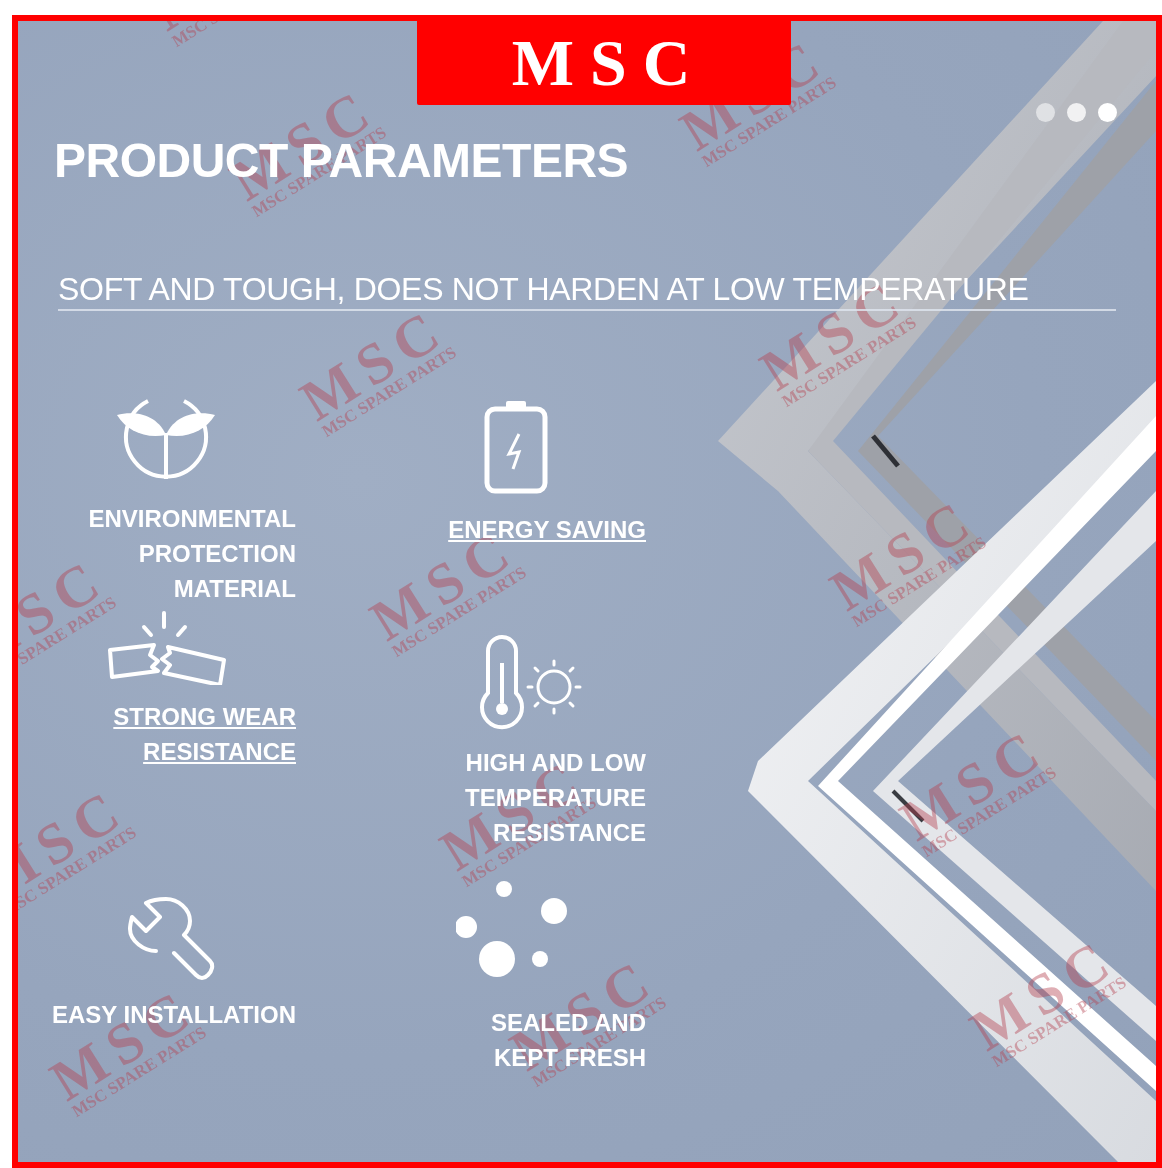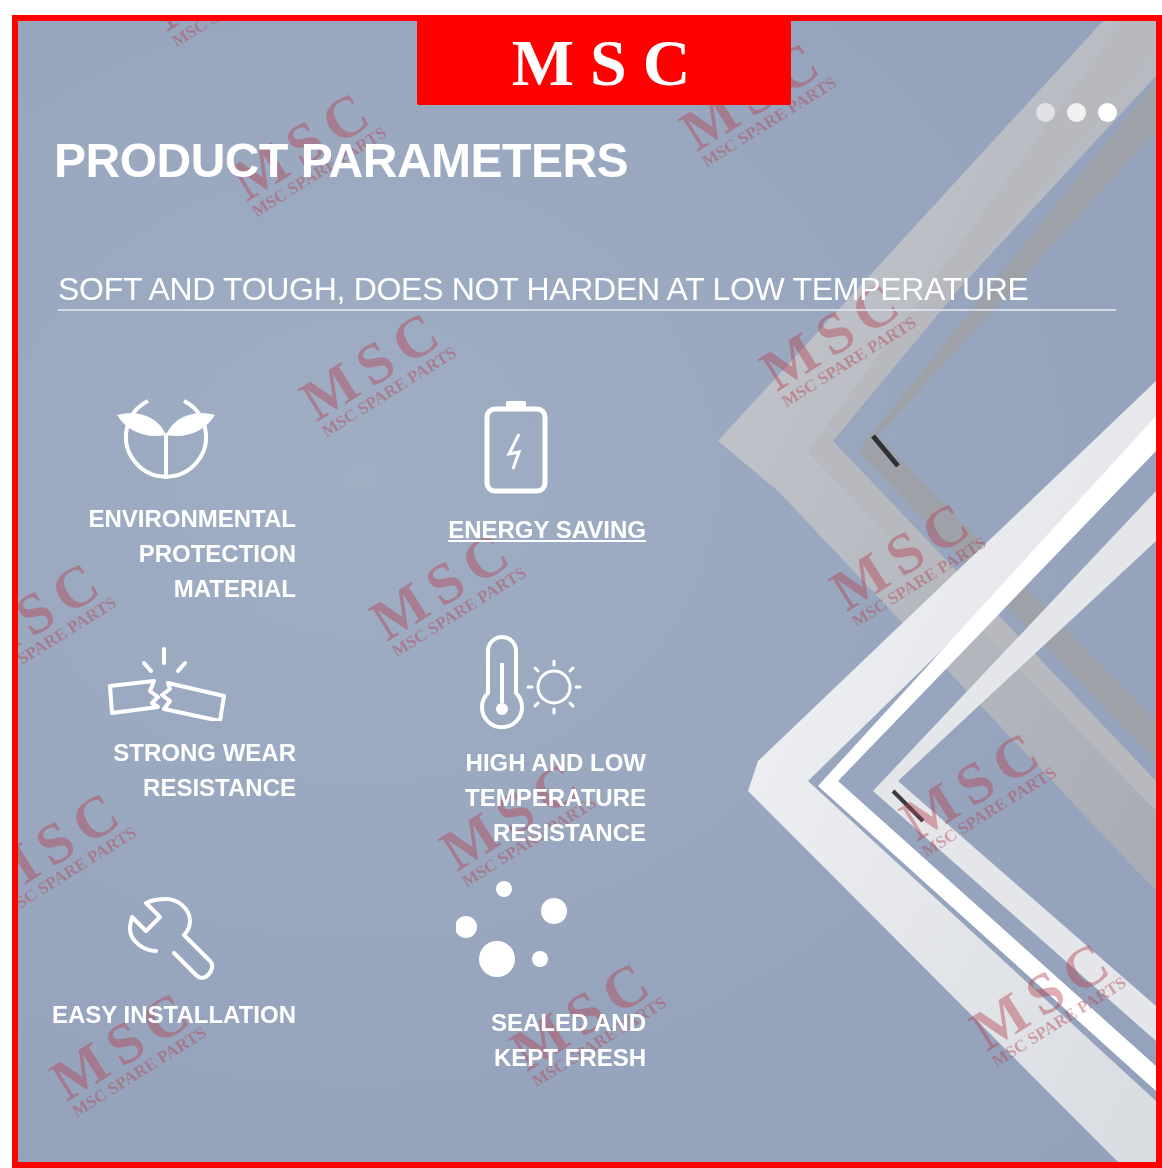--- a/index.html
+++ b/index.html
@@ -157,7 +157,7 @@
       <span class="label" style="margin-top:18px;">ENERGY SAVING</span>
     </div>
 
-    <div class="feature" style="left:18px;top:620px;width:260px;">
+    <div class="feature" style="left:18px;top:584px;width:260px;text-decoration:underline;">
       <svg class="icon" width="125" height="80" viewBox="0 0 125 80">
         <line x1="60" y1="8" x2="60" y2="22" stroke="#fff" stroke-width="4" stroke-linecap="round"></line>
         <line x1="40" y1="22" x2="47" y2="30" stroke="#fff" stroke-width="4" stroke-linecap="round"></line>

